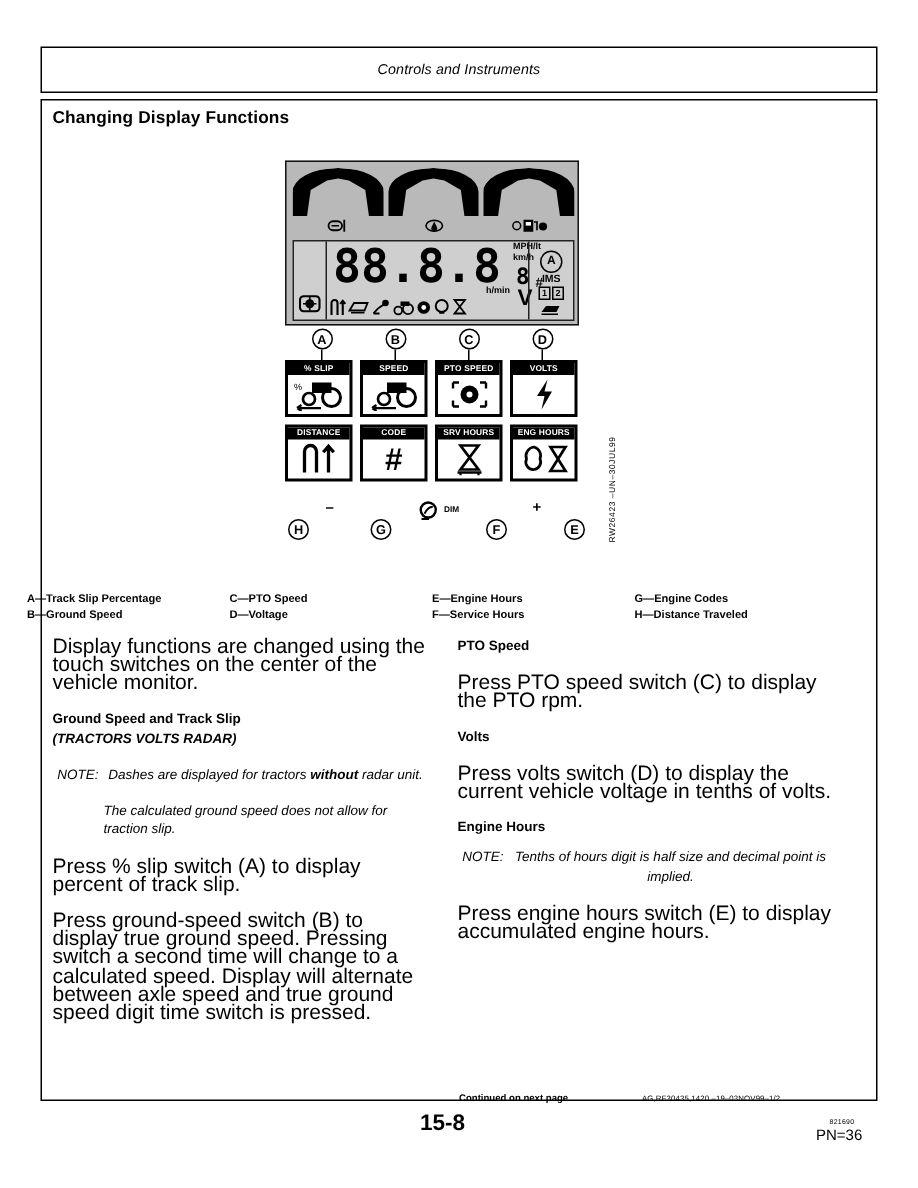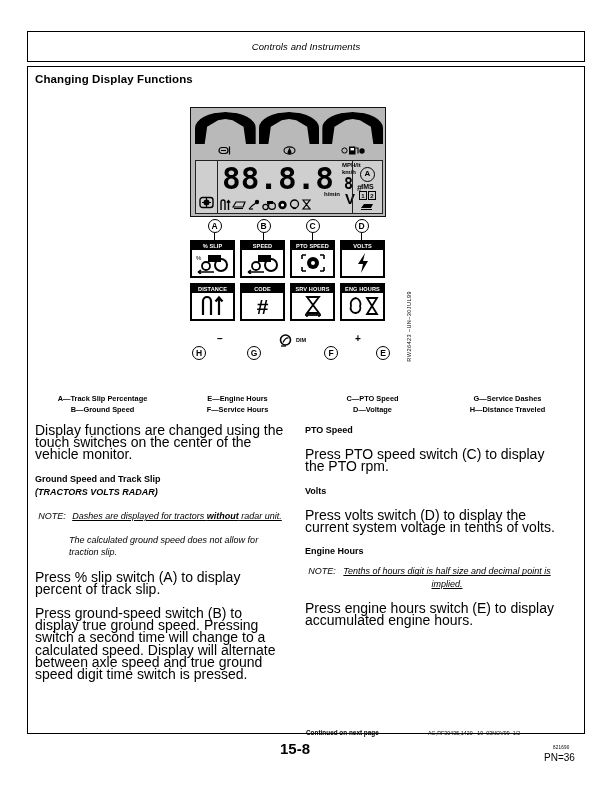--- a/index.html
+++ b/index.html
@@ -160,9 +160,8 @@
 
   
   .legend {
-    position:absolute; left:35px; top:394px; width:540px;
+    position:absolute; left:18px; top:394px; width:540px;
     display:flex;
-    text-align:center;
   }
   .legend-col { width:25%; }
   .legend-item { font-size:7.4px; font-weight:bold; line-height:10.5px; white-space:nowrap; }

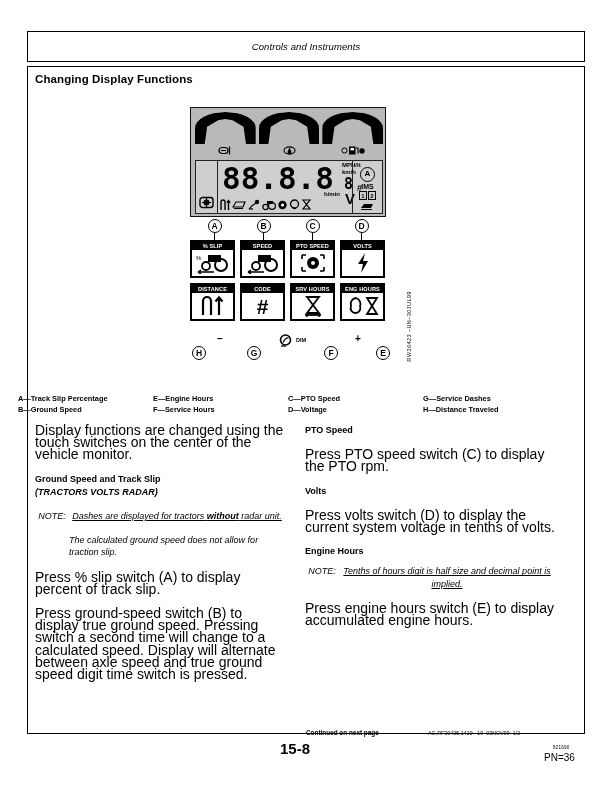--- a/index.html
+++ b/index.html
@@ -469,12 +469,12 @@
       <div class="legend-item">B—Ground Speed</div>
     </div>
     <div class="legend-col">
+      <div class="legend-item">C—PTO Speed</div>
+      <div class="legend-item">D—Voltage</div>
+    </div>
+    <div class="legend-col">
       <div class="legend-item">E—Engine Hours</div>
       <div class="legend-item">F—Service Hours</div>
-    </div>
-    <div class="legend-col">
-      <div class="legend-item">C—PTO Speed</div>
-      <div class="legend-item">D—Voltage</div>
     </div>
     <div class="legend-col">
       <div class="legend-item">G—Service Dashes</div>

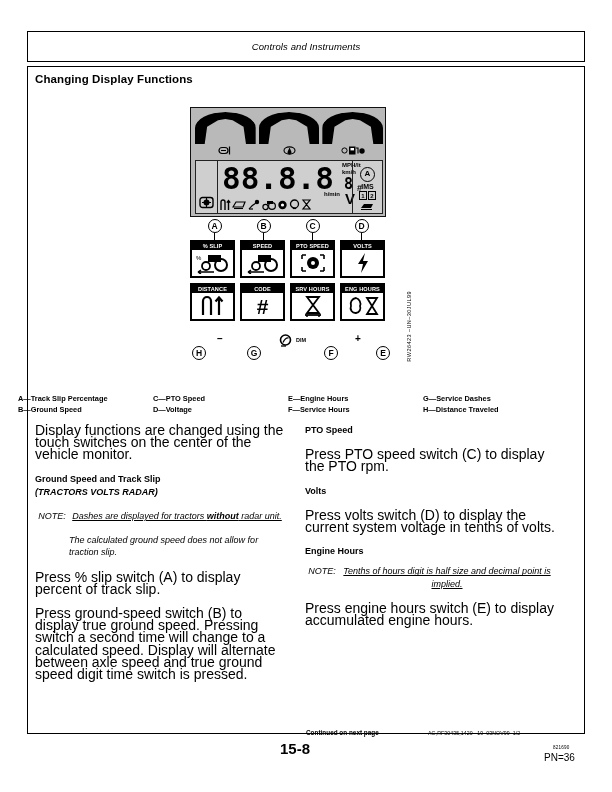--- a/index.html
+++ b/index.html
@@ -477,7 +477,7 @@
       <div class="legend-item">F—Service Hours</div>
     </div>
     <div class="legend-col">
-      <div class="legend-item">G—Service Dashes</div>
+      <div class="legend-item">G—Engine Codes</div>
       <div class="legend-item">H—Distance Traveled</div>
     </div>
   </div>

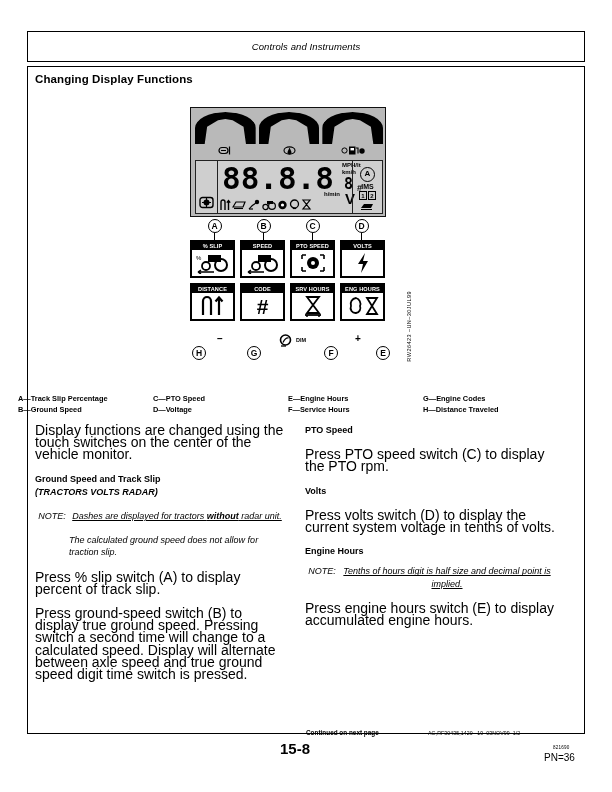--- a/index.html
+++ b/index.html
@@ -175,7 +175,7 @@
   h3.sub-it { font-size:9px; font-weight:bold; font-style:italic; line-height:12.2px; margin:0 0 12px 0; }
   .note { display:flex; font-size:9px; line-height:12.2px; font-style:italic; margin:0 0 12px 0;text-align:center; }
   .note-lbl { width:34px; flex:none; font-style:italic; }
-  .note-body { flex:1;text-decoration:underline; }
+  .note-body { flex:1; }
   .note-ind { margin-left:34px; font-style:italic; font-size:9px; line-height:12.2px; }
   .sp { height:12px; }
   b.inl { font-weight:bold; font-style:italic; }

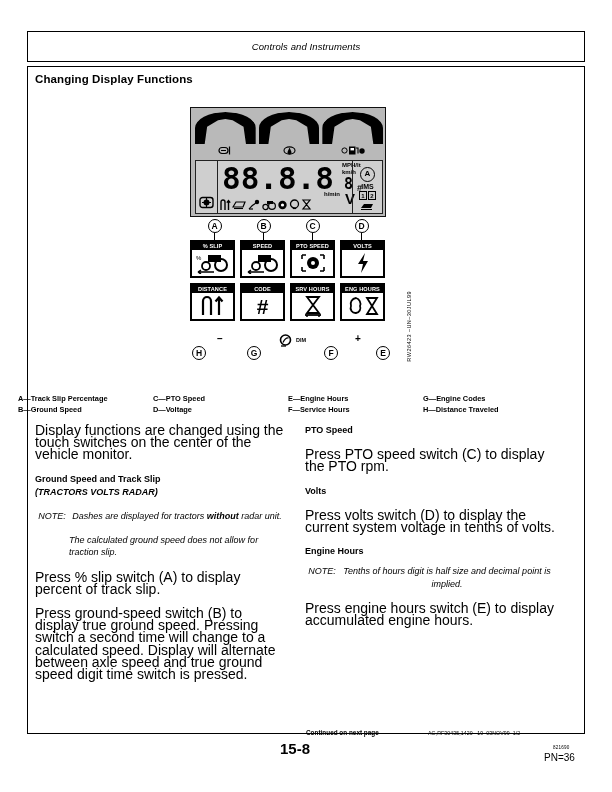--- a/index.html
+++ b/index.html
@@ -505,7 +505,7 @@
     <p class="tx">Press PTO speed switch (C) to display the PTO rpm.</p>
 
     <h3 class="sub" style="margin-bottom:12px;">Volts</h3>
-    <p class="tx">Press volts switch (D) to display the current system voltage in tenths of volts.</p>
+    <p class="tx">Press volts switch (D) to display the current vehicle voltage in tenths of volts.</p>
 
     <h3 class="sub" style="margin-bottom:8px;">Engine Hours</h3>
 

